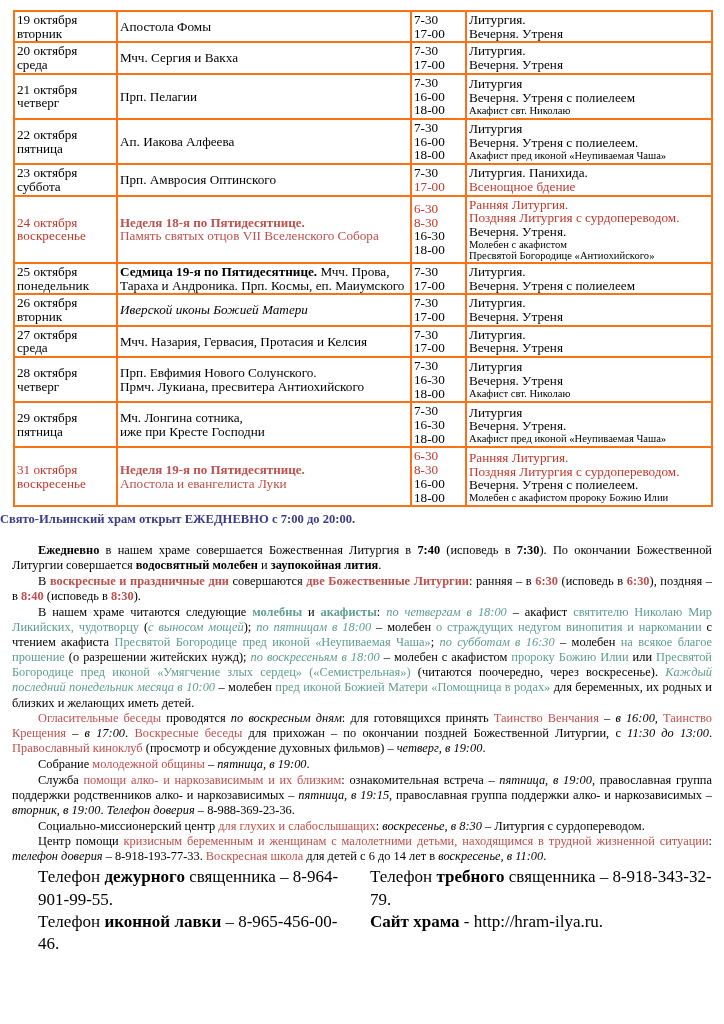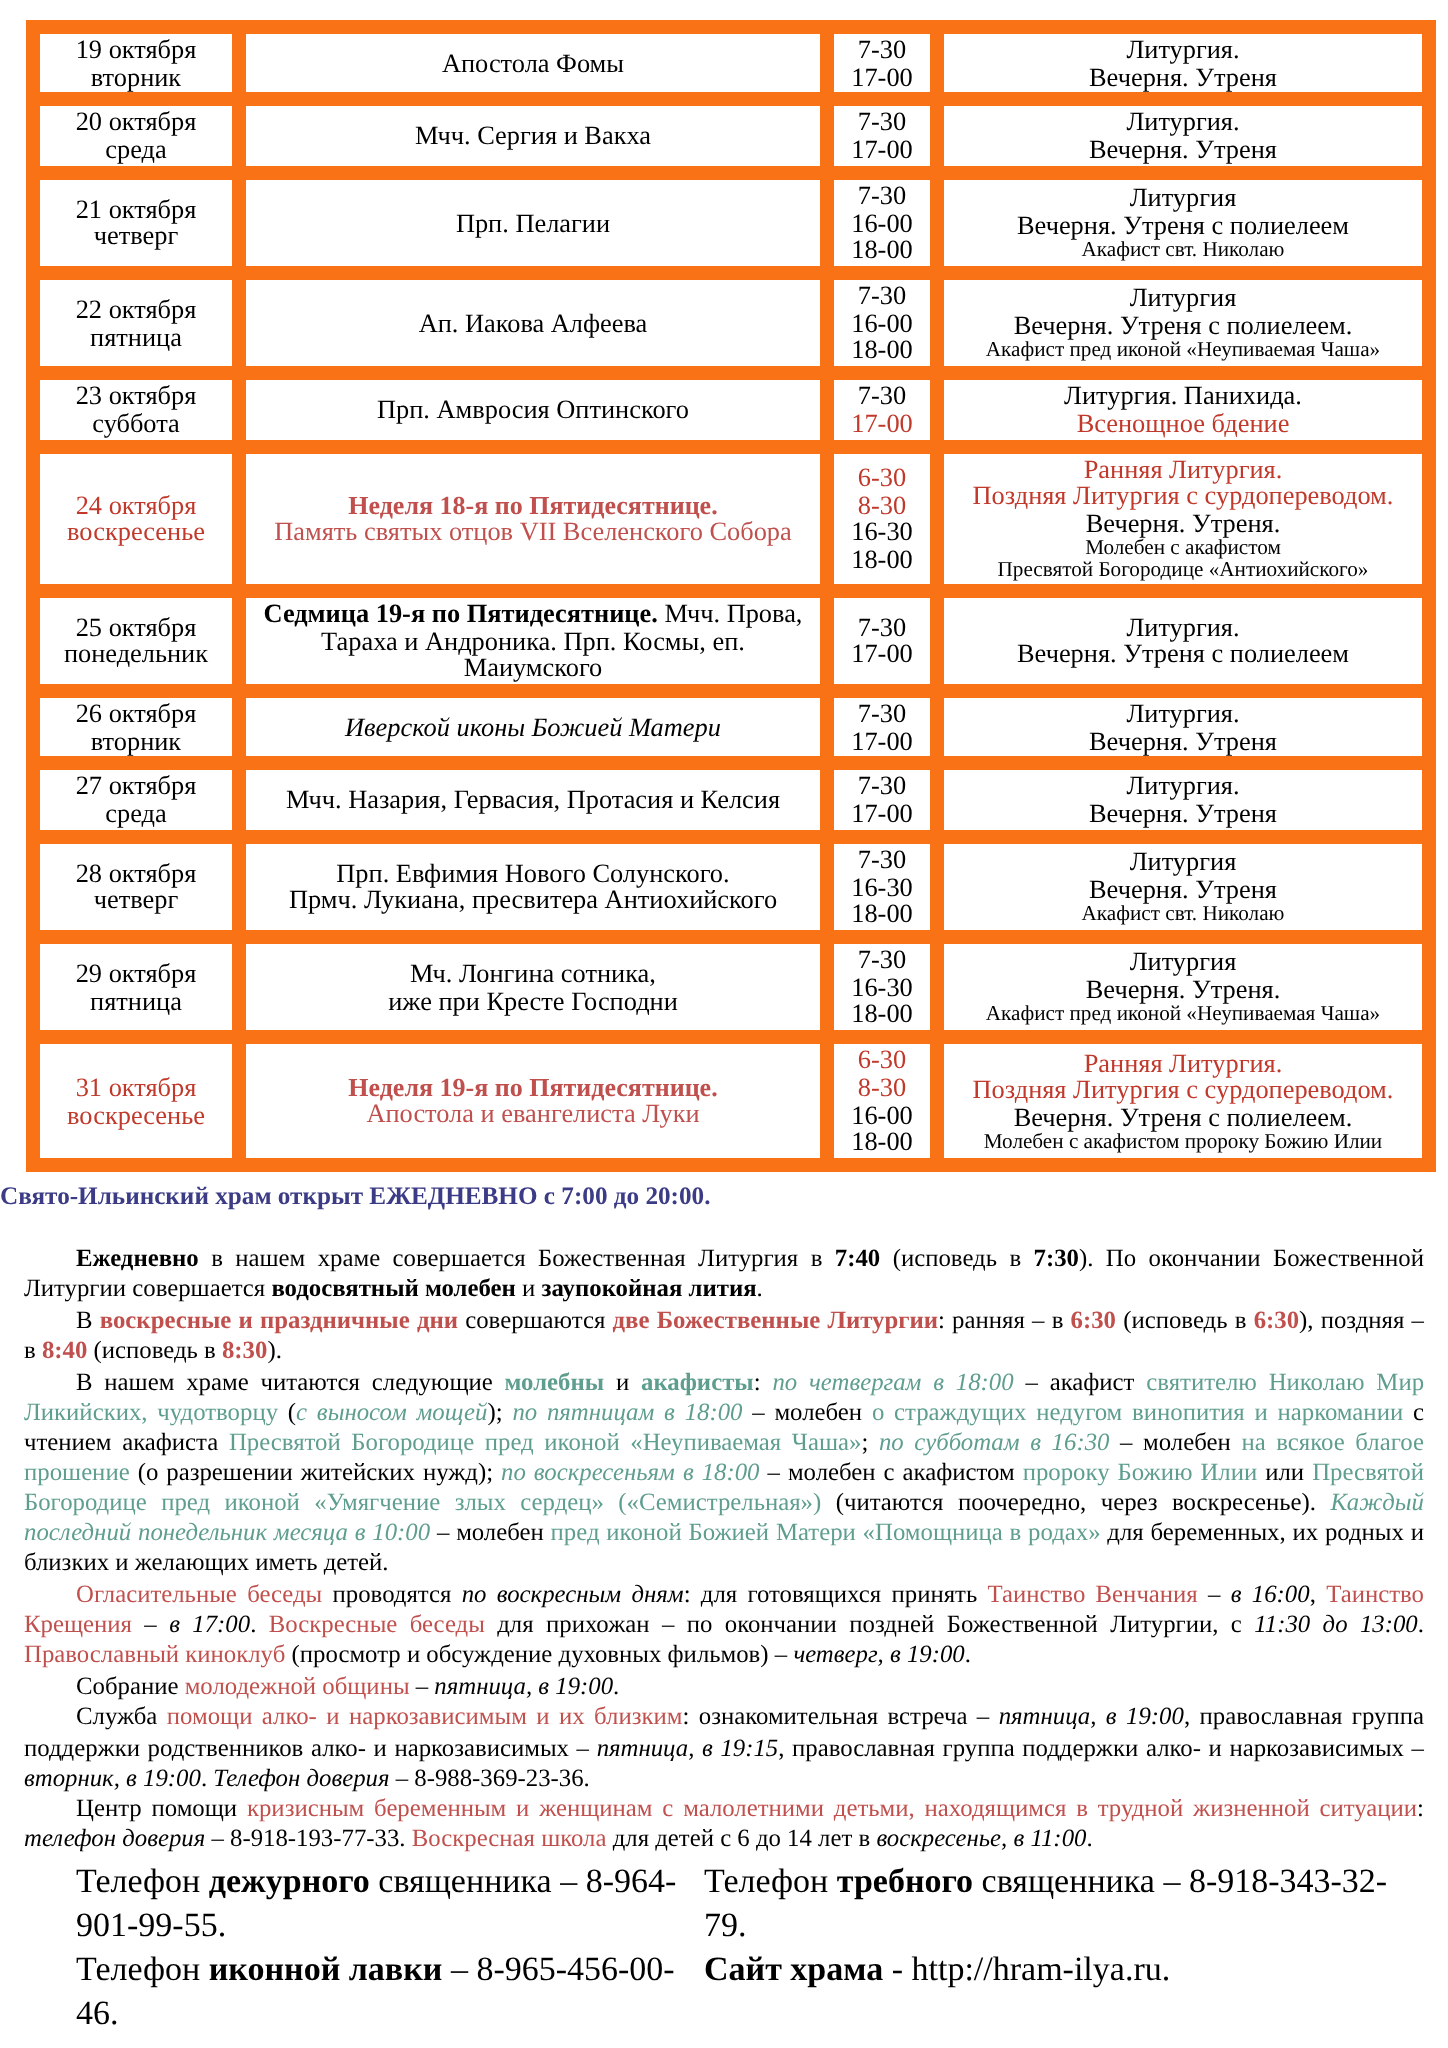--- a/index.html
+++ b/index.html
@@ -20,10 +20,10 @@
     table-layout:fixed;
   }
   table.schedule td{
-    border:7px solid #f97316;
+    border:2px solid #f97316;
     padding:1px 2px;
     vertical-align:middle;
-    text-align:center;
+    text-align:left;
     line-height:1.04;
   }
   col.c-date{width:103px;}

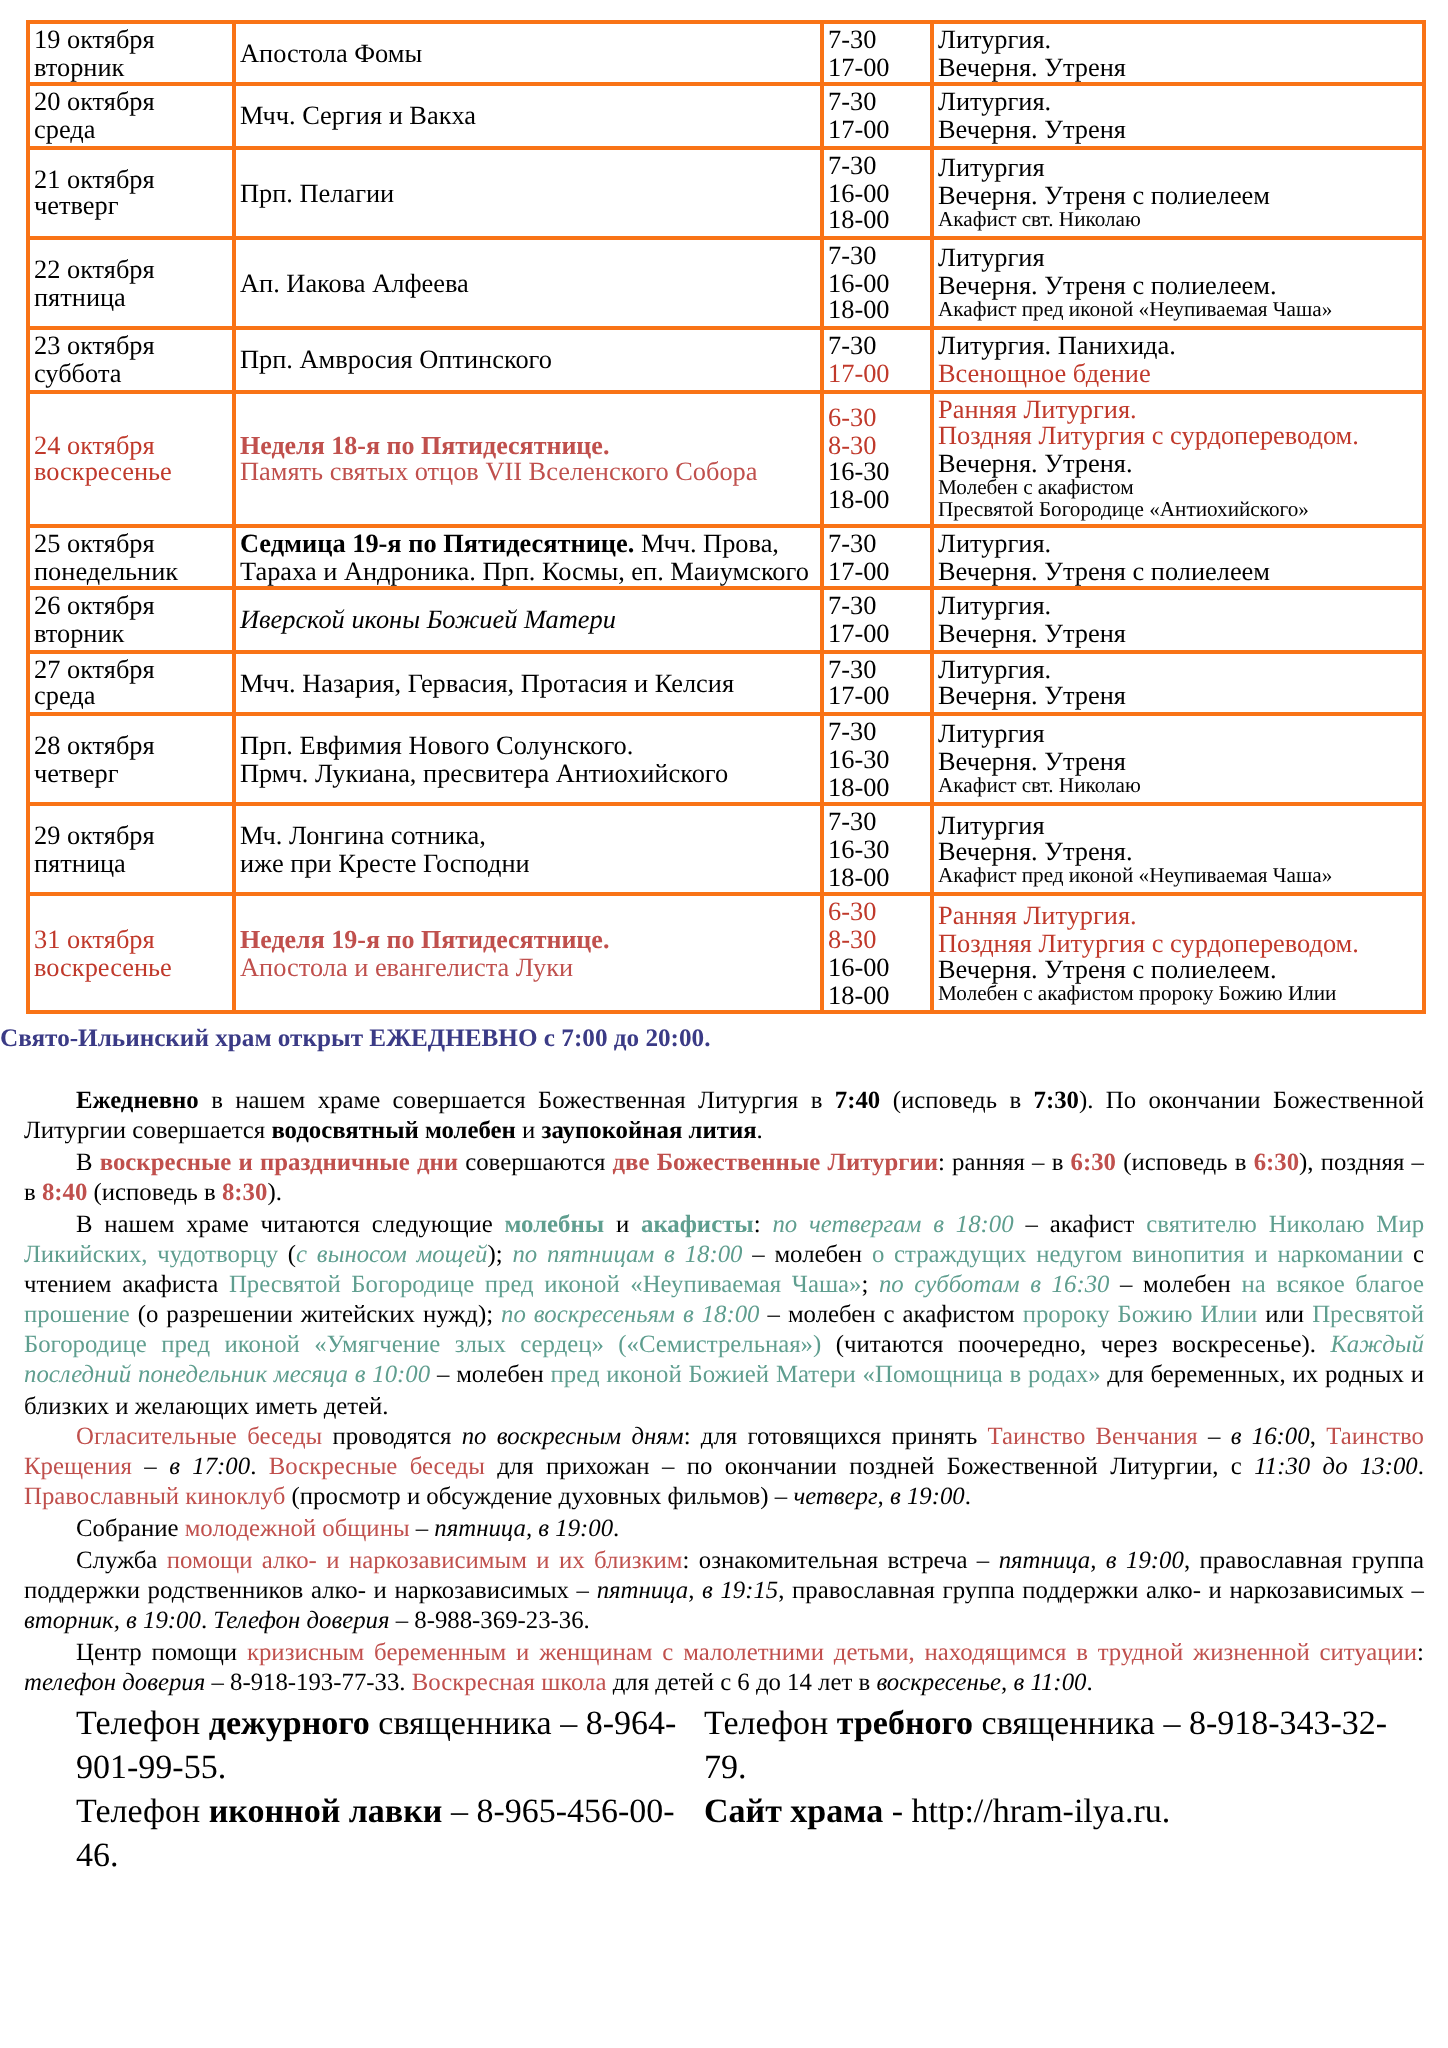--- a/index.html
+++ b/index.html
@@ -327,6 +327,7 @@
     <p><span class="r">Огласительные беседы</span><span> проводятся </span><span class="i">по воскресным дням</span><span>: для готовящихся принять </span><span class="r">Таинство Венчания</span><span> – </span><span class="i">в 16:00</span><span>, </span><span class="r">Таинство Крещения</span><span> – </span><span class="i">в 17:00</span><span>. </span><span class="r">Воскресные беседы</span><span> для прихожан – по окончании поздней Божественной Литургии, с </span><span class="i">11:30 до 13:00</span><span>. </span><span class="r">Православный киноклуб</span><span> (просмотр и обсуждение духовных фильмов) – </span><span class="i">четверг, в 19:00</span><span>.</span></p>
     <p><span>Собрание </span><span class="r">молодежной общины</span><span> – </span><span class="i">пятница, в 19:00</span><span>.</span></p>
     <p><span>Служба </span><span class="r">помощи алко- и наркозависимым и их близким</span><span>: ознакомительная встреча – </span><span class="i">пятница, в 19:00</span><span>, православная группа поддержки родственников алко- и наркозависимых – </span><span class="i">пятница, в 19:15</span><span>, православная группа поддержки алко- и наркозависимых – </span><span class="i">вторник, в 19:00</span><span>. </span><span class="i">Телефон доверия</span><span> – 8-988-369-23-36.</span></p>
+    <p><span>Социально-миссионерский центр </span><span class="r">для глухих и слабослышащих</span><span>: </span><span class="i">воскресенье, в 8:30</span><span> – Литургия с сурдопереводом.</span></p>
     <p><span>Центр помощи </span><span class="r">кризисным беременным и женщинам с малолетними детьми, находящимся в трудной жизненной ситуации</span><span>: </span><span class="i">телефон доверия</span><span> – 8-918-193-77-33. </span><span class="r">Воскресная школа</span><span> для детей с 6 до 14 лет в </span><span class="i">воскресенье, в 11:00</span><span>.</span></p>
   </div>
 

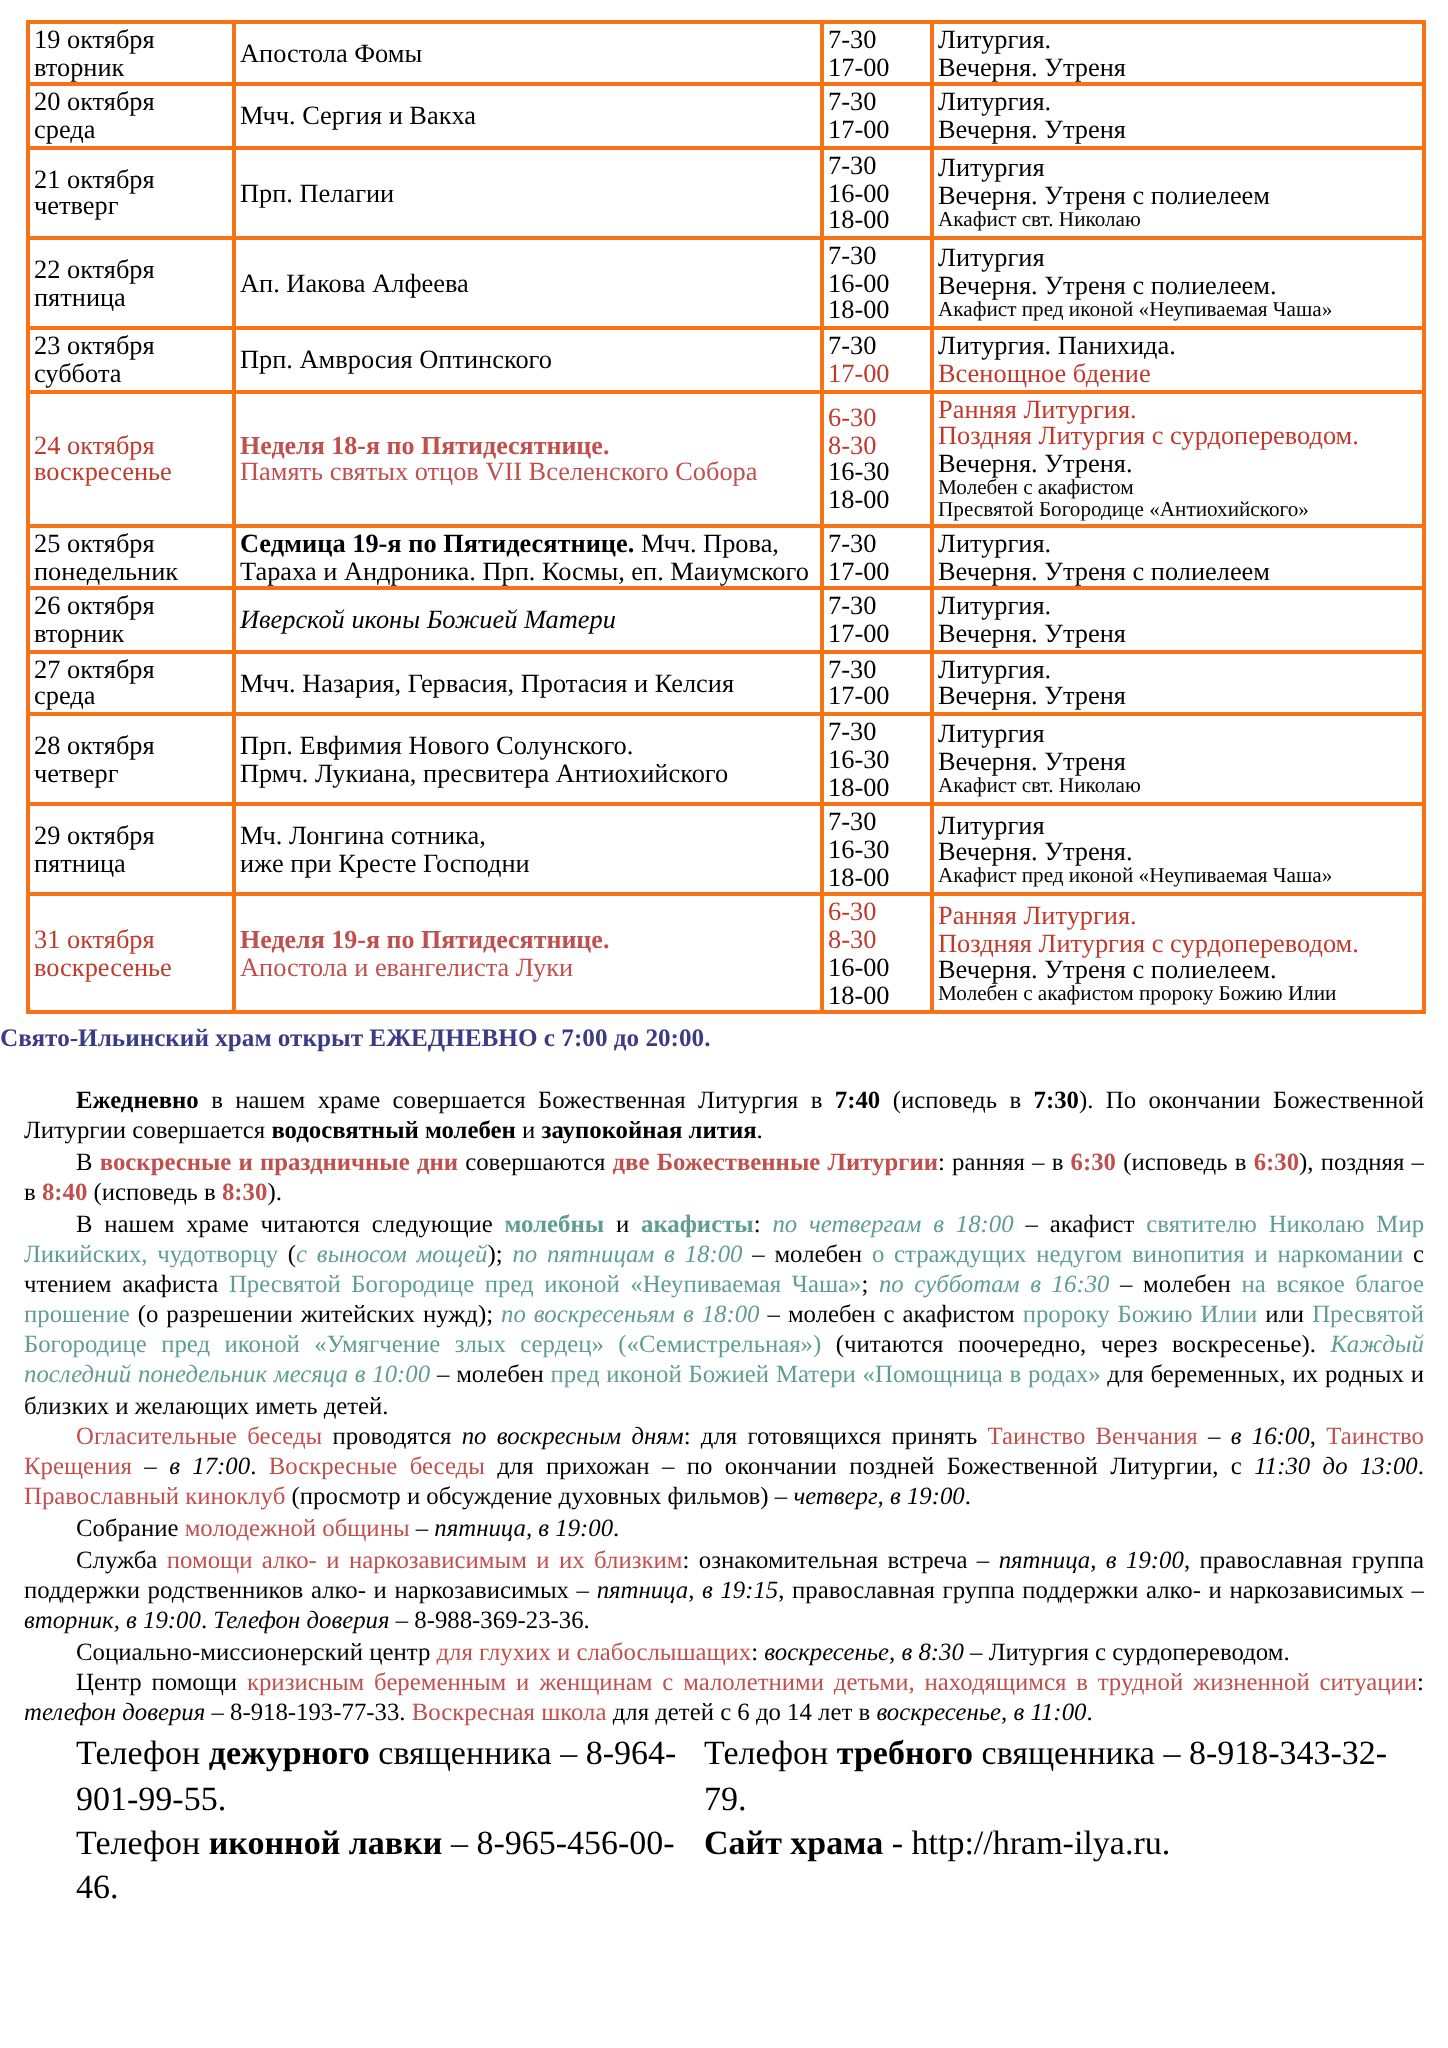--- a/index.html
+++ b/index.html
@@ -70,7 +70,7 @@
   .phones{margin:2px 12px 0 12px;font-size:17px;line-height:1.3;font-family:Liberation Serif, serif;}
   .phones .row{display:flex;}
   .phones .row .pleft{width:340px;padding-left:26px;box-sizing:border-box;}
-  .phones .row .pright{flex:1;}
+  .phones .row .pright{flex:1;margin-left:18px;}
 </style>
 </head>
 <body>

